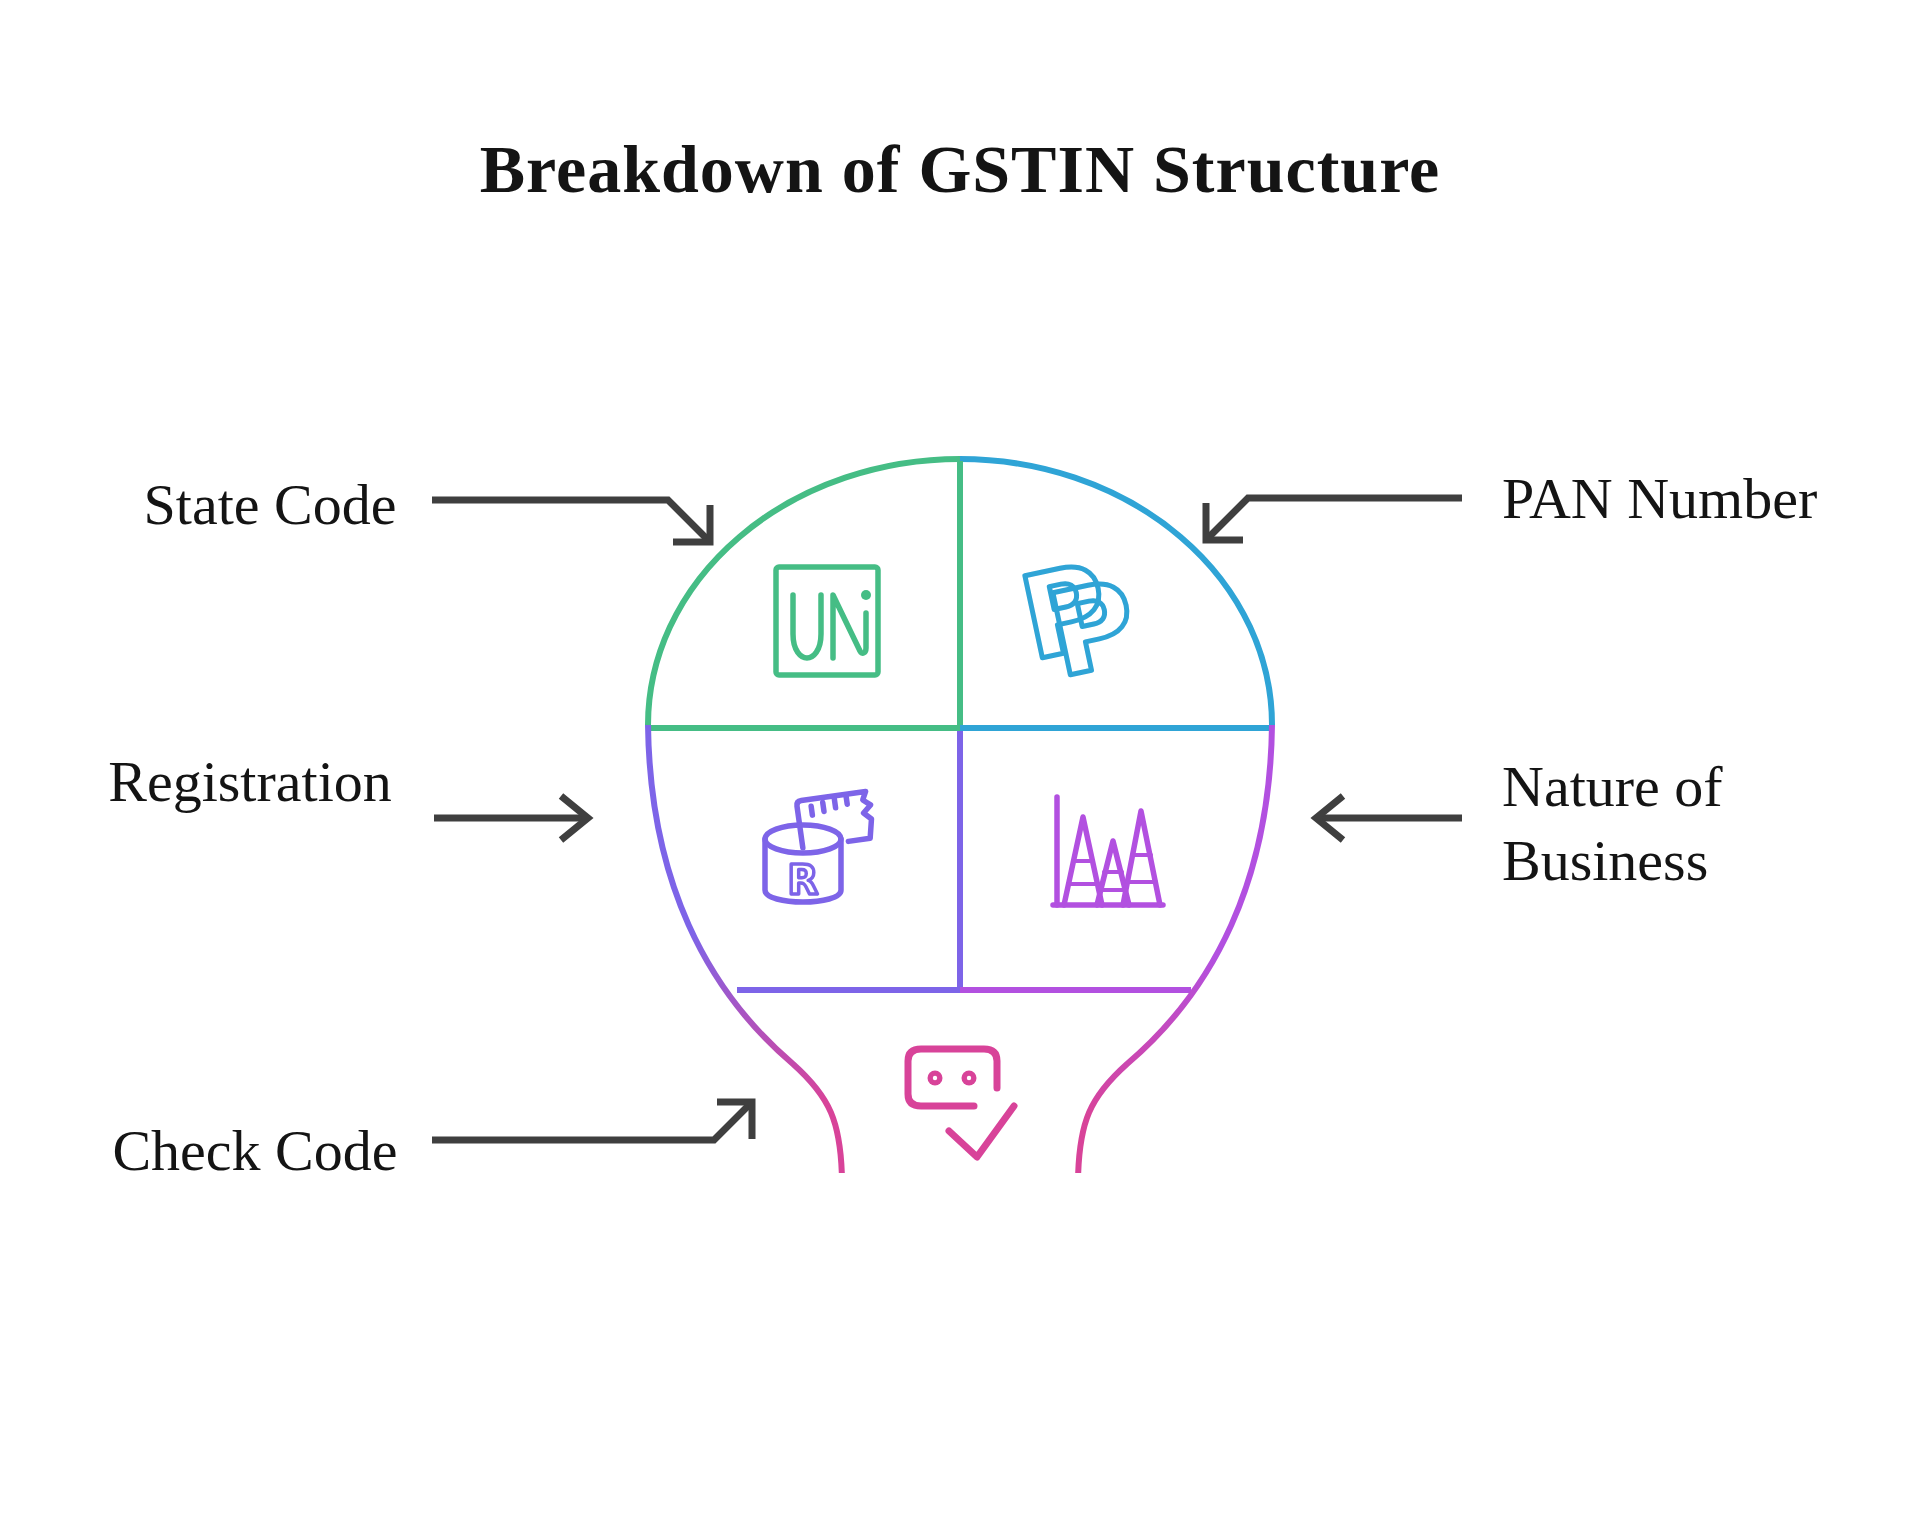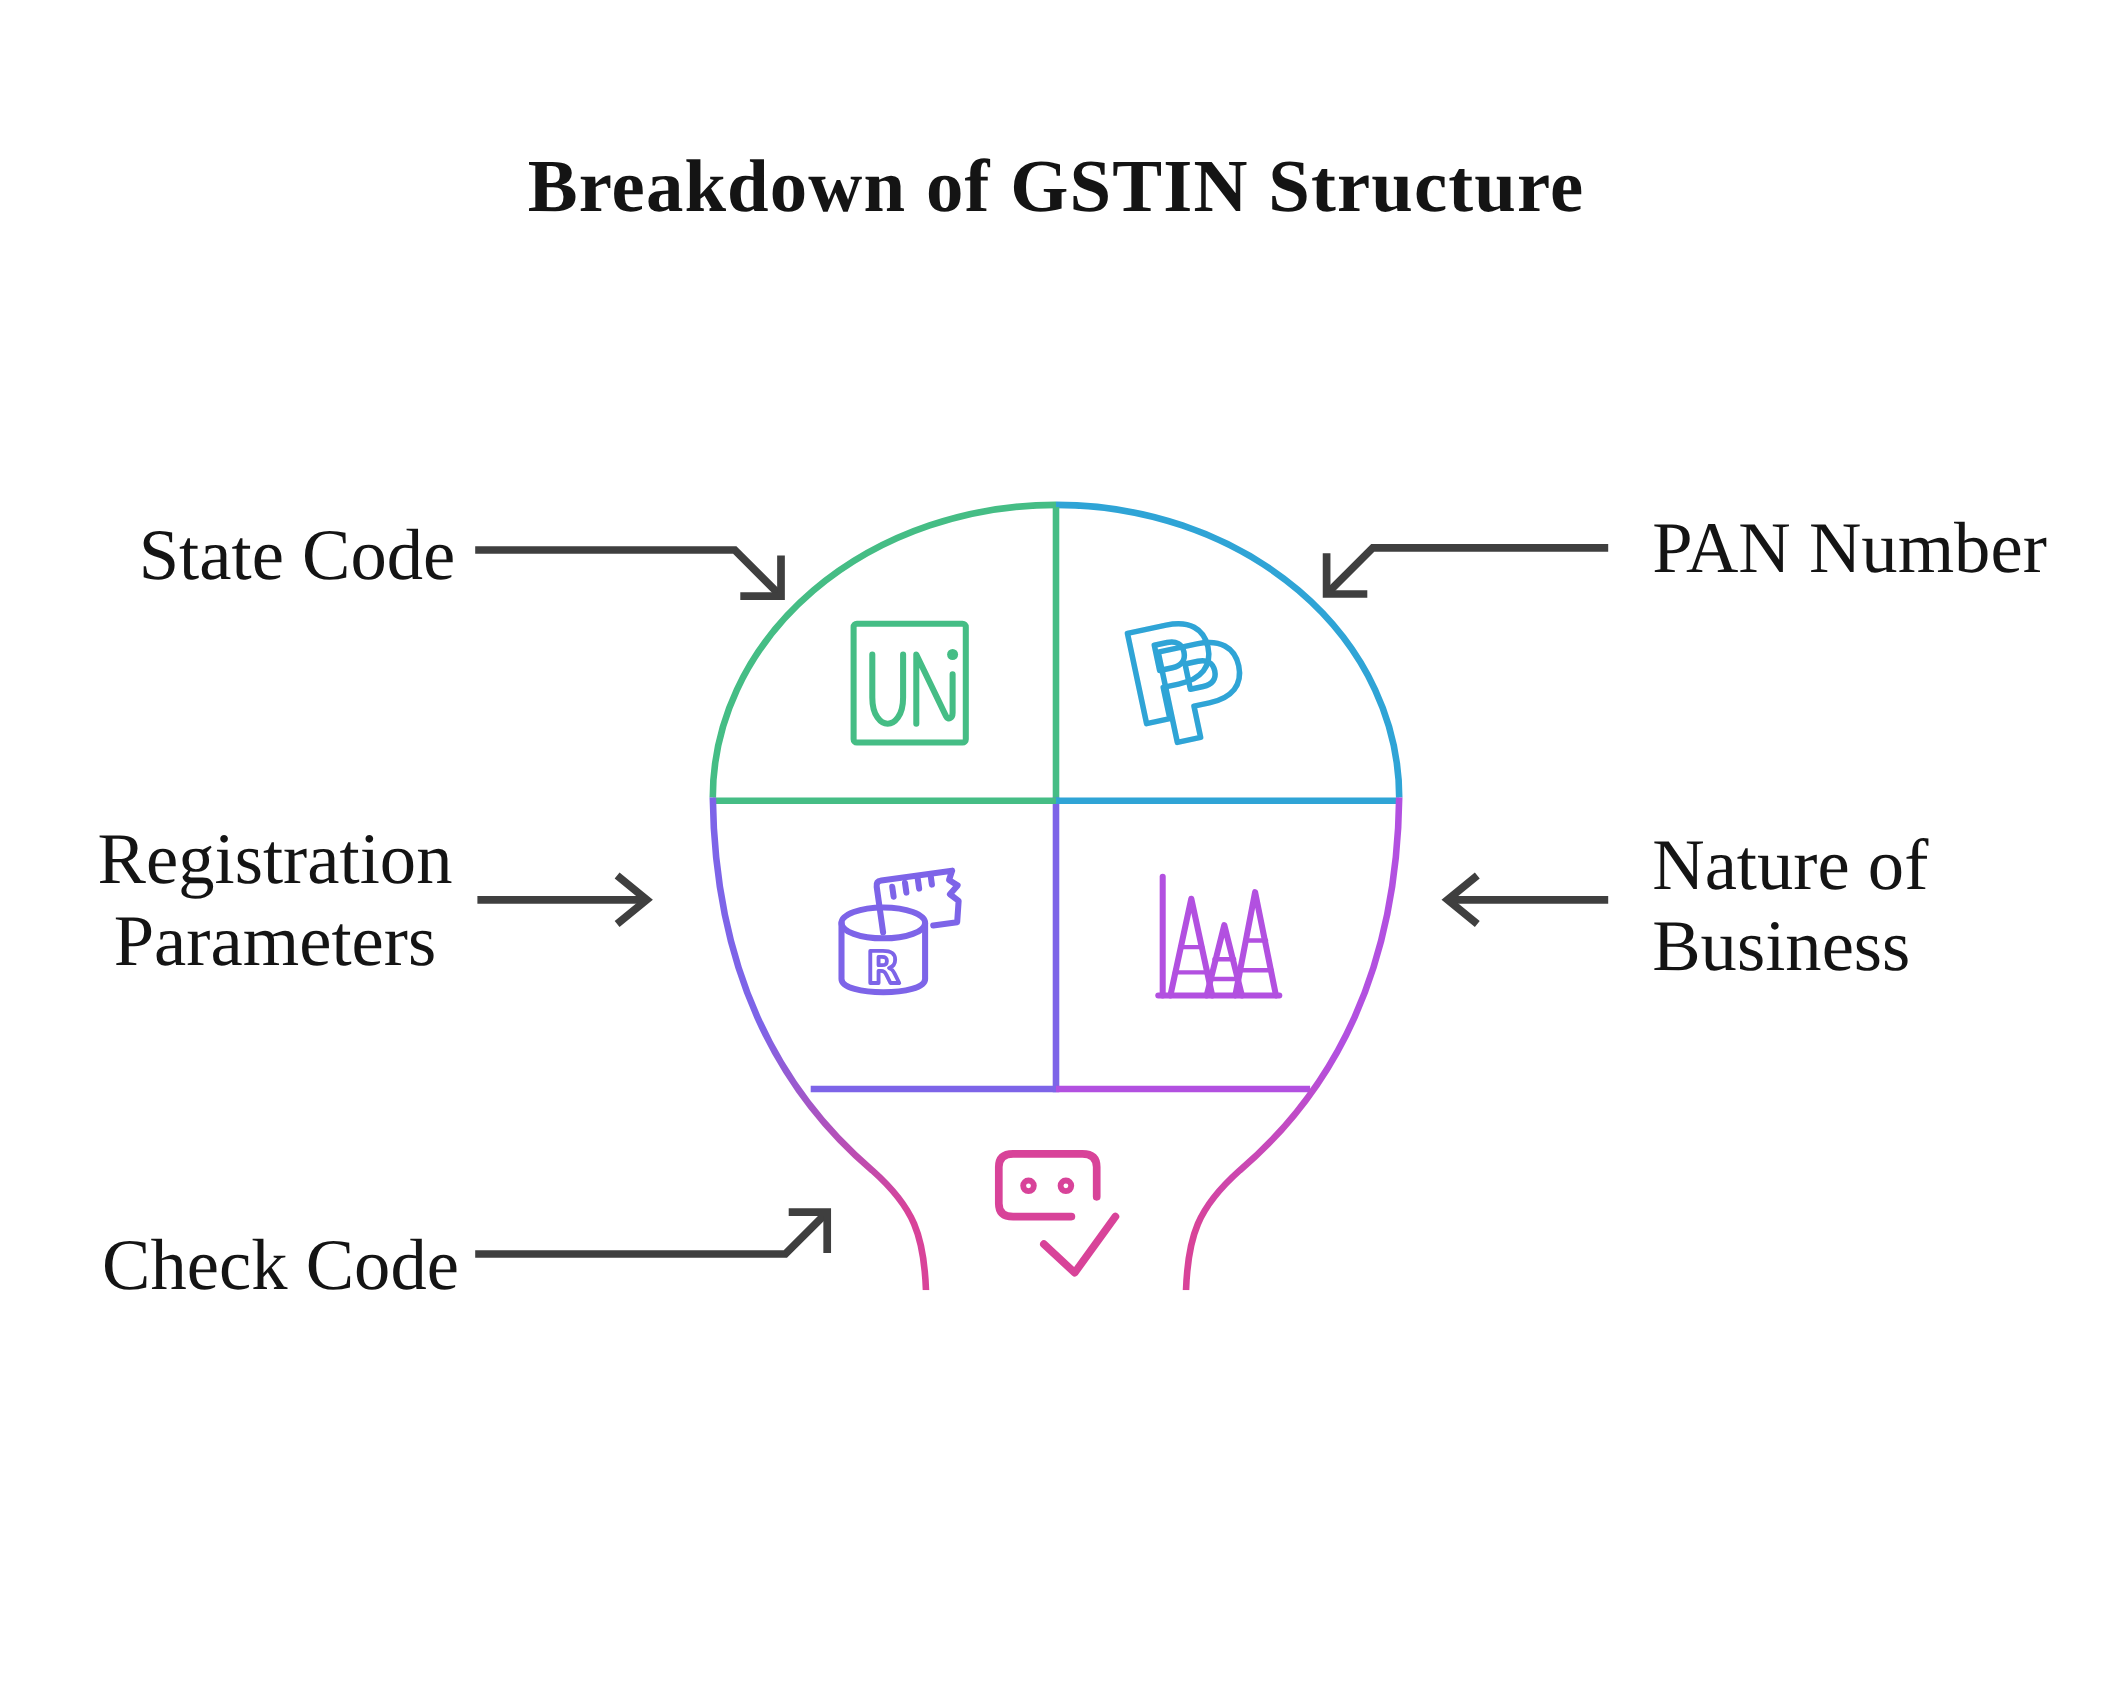--- a/index.html
+++ b/index.html
@@ -19,7 +19,7 @@
     letter-spacing:1px;
   }
   .callout{
-    position:absolute;font-size:66px;line-height:74px;
+    position:absolute;font-size:58px;line-height:74px;
     color:var(--text,#141414);white-space:nowrap;
   }
   .c-center{text-align:center;}

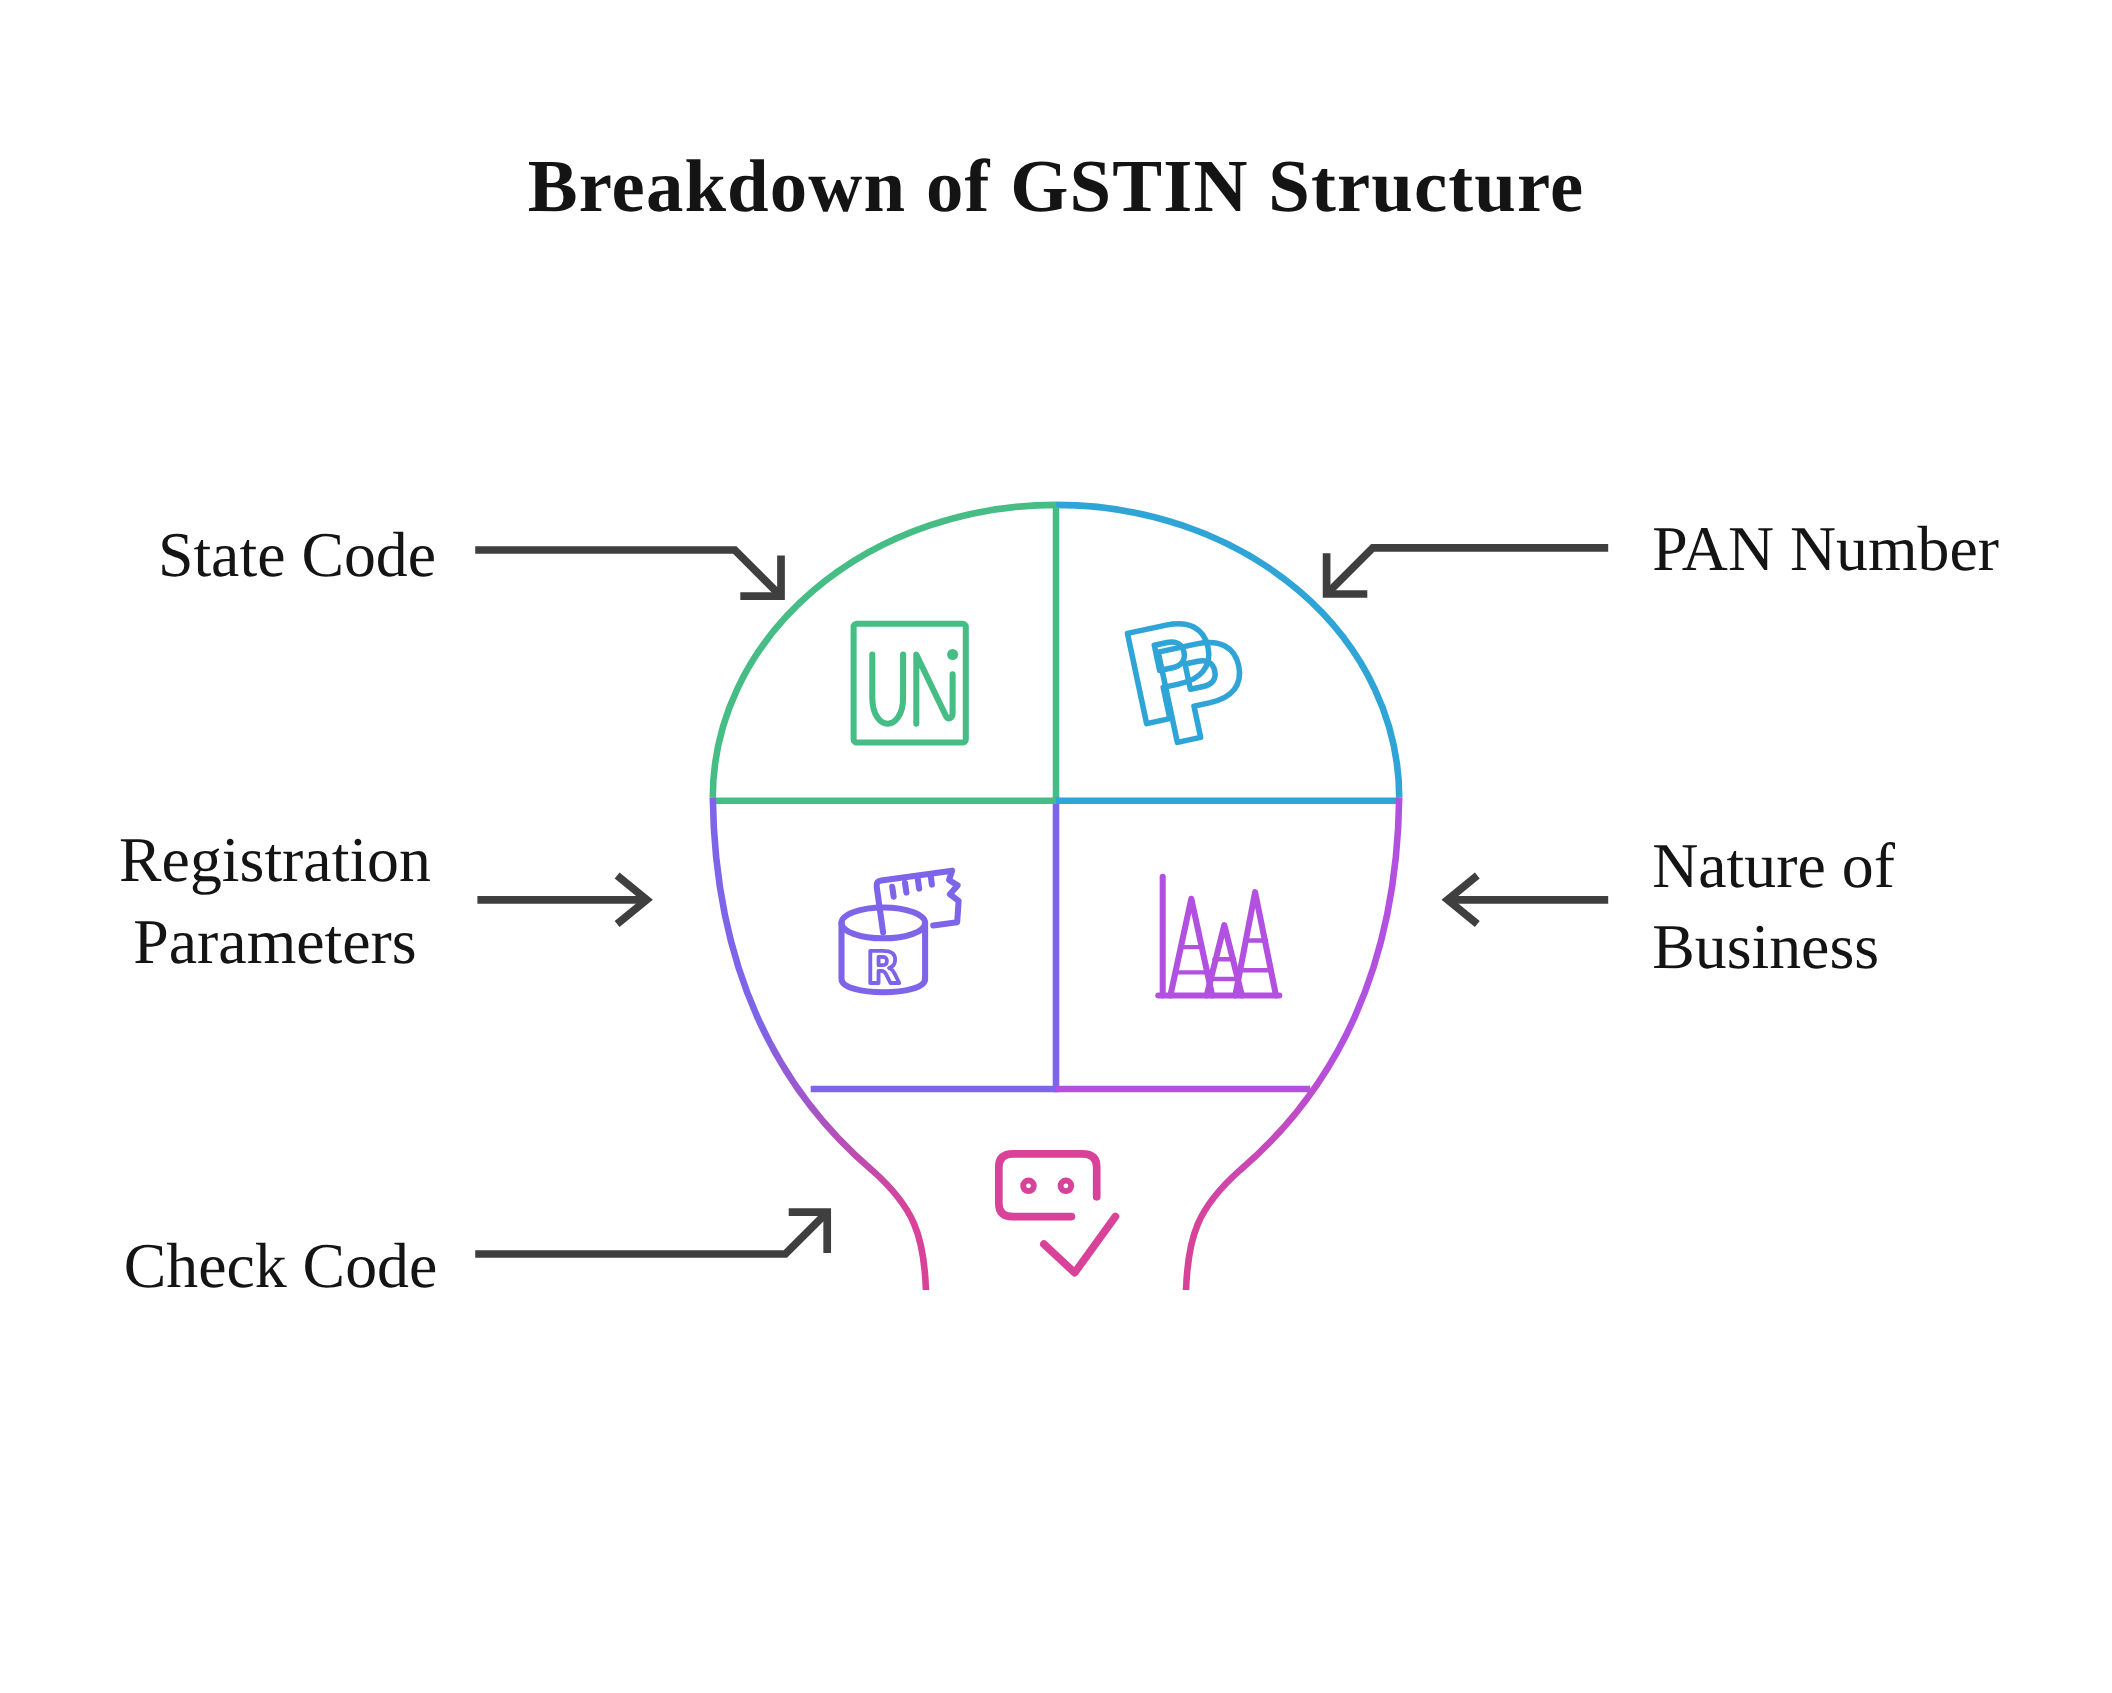--- a/index.html
+++ b/index.html
@@ -43,7 +43,6 @@
 
   <div class="callout c-center" id="callout-registration">
     <div>Registration</div>
-    <div>Parameters</div>
   </div>
 
   <div class="callout c-left" id="callout-nature">

